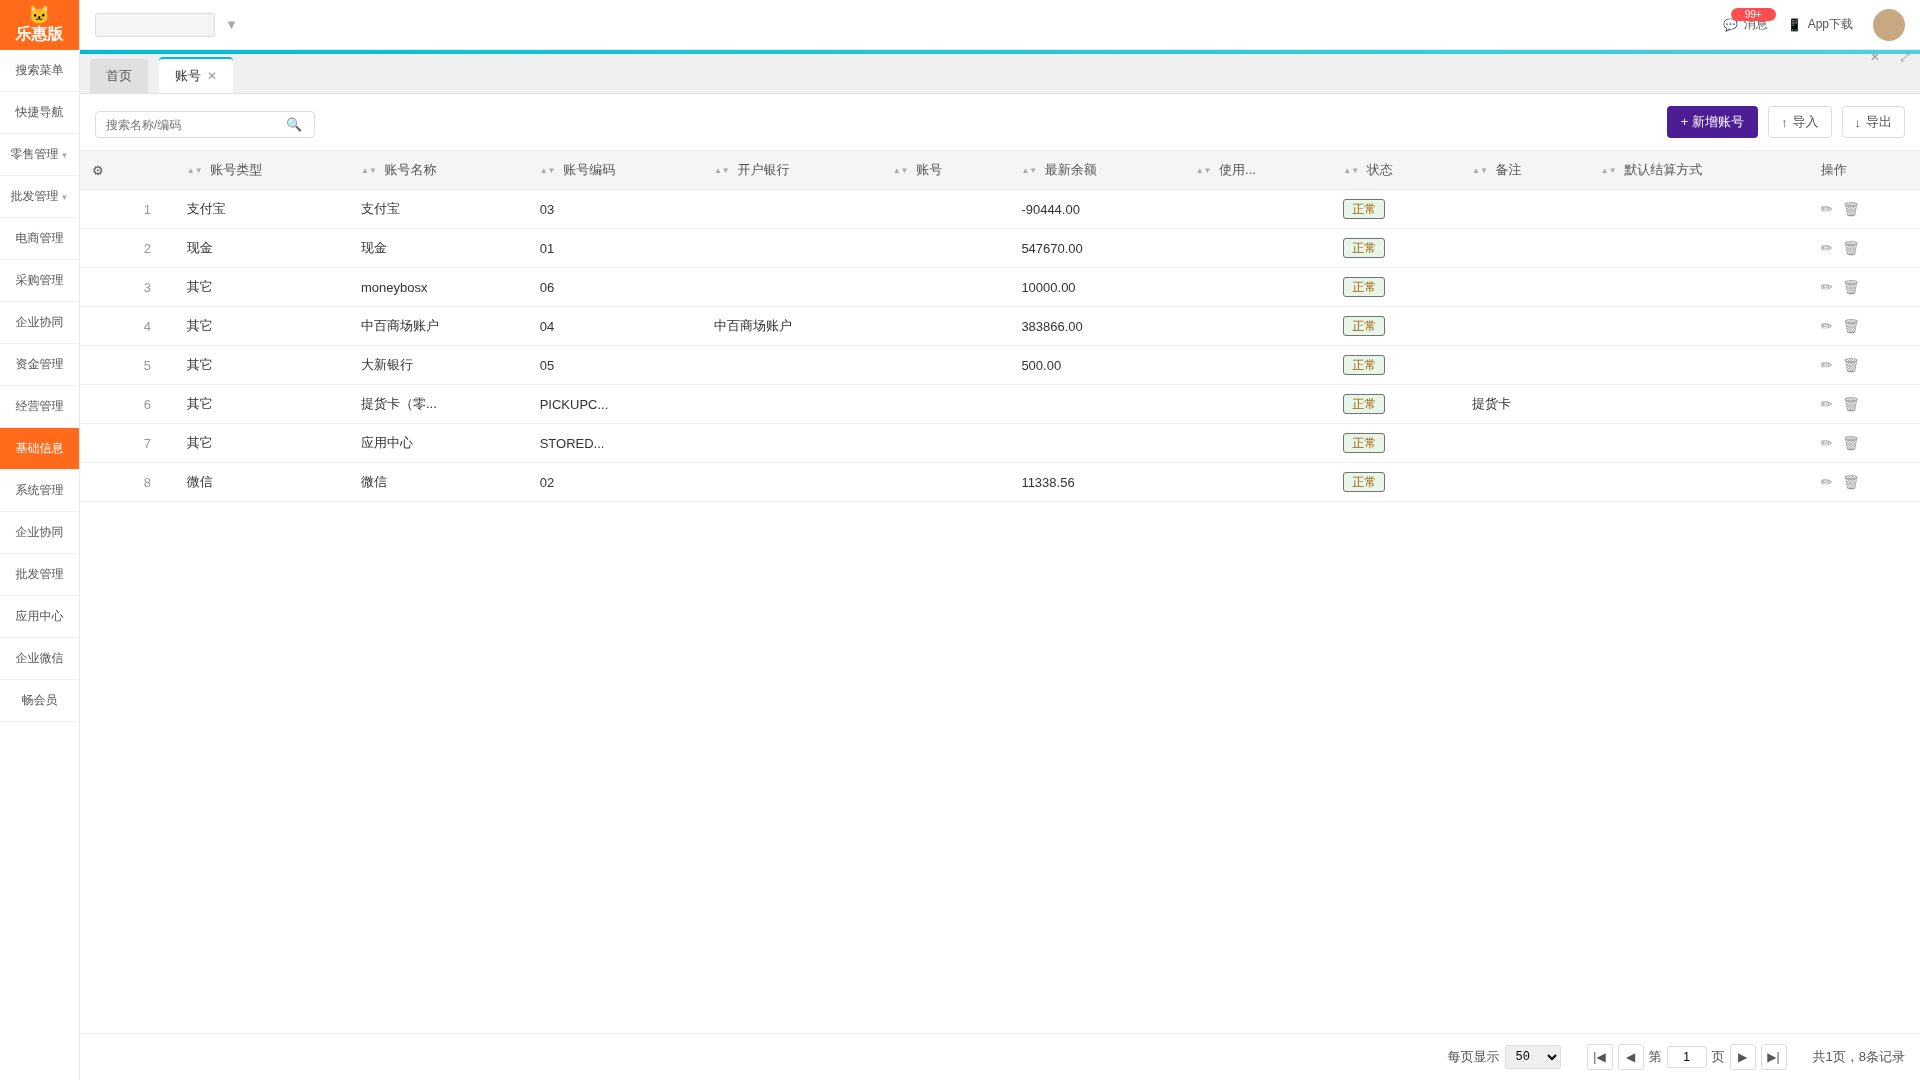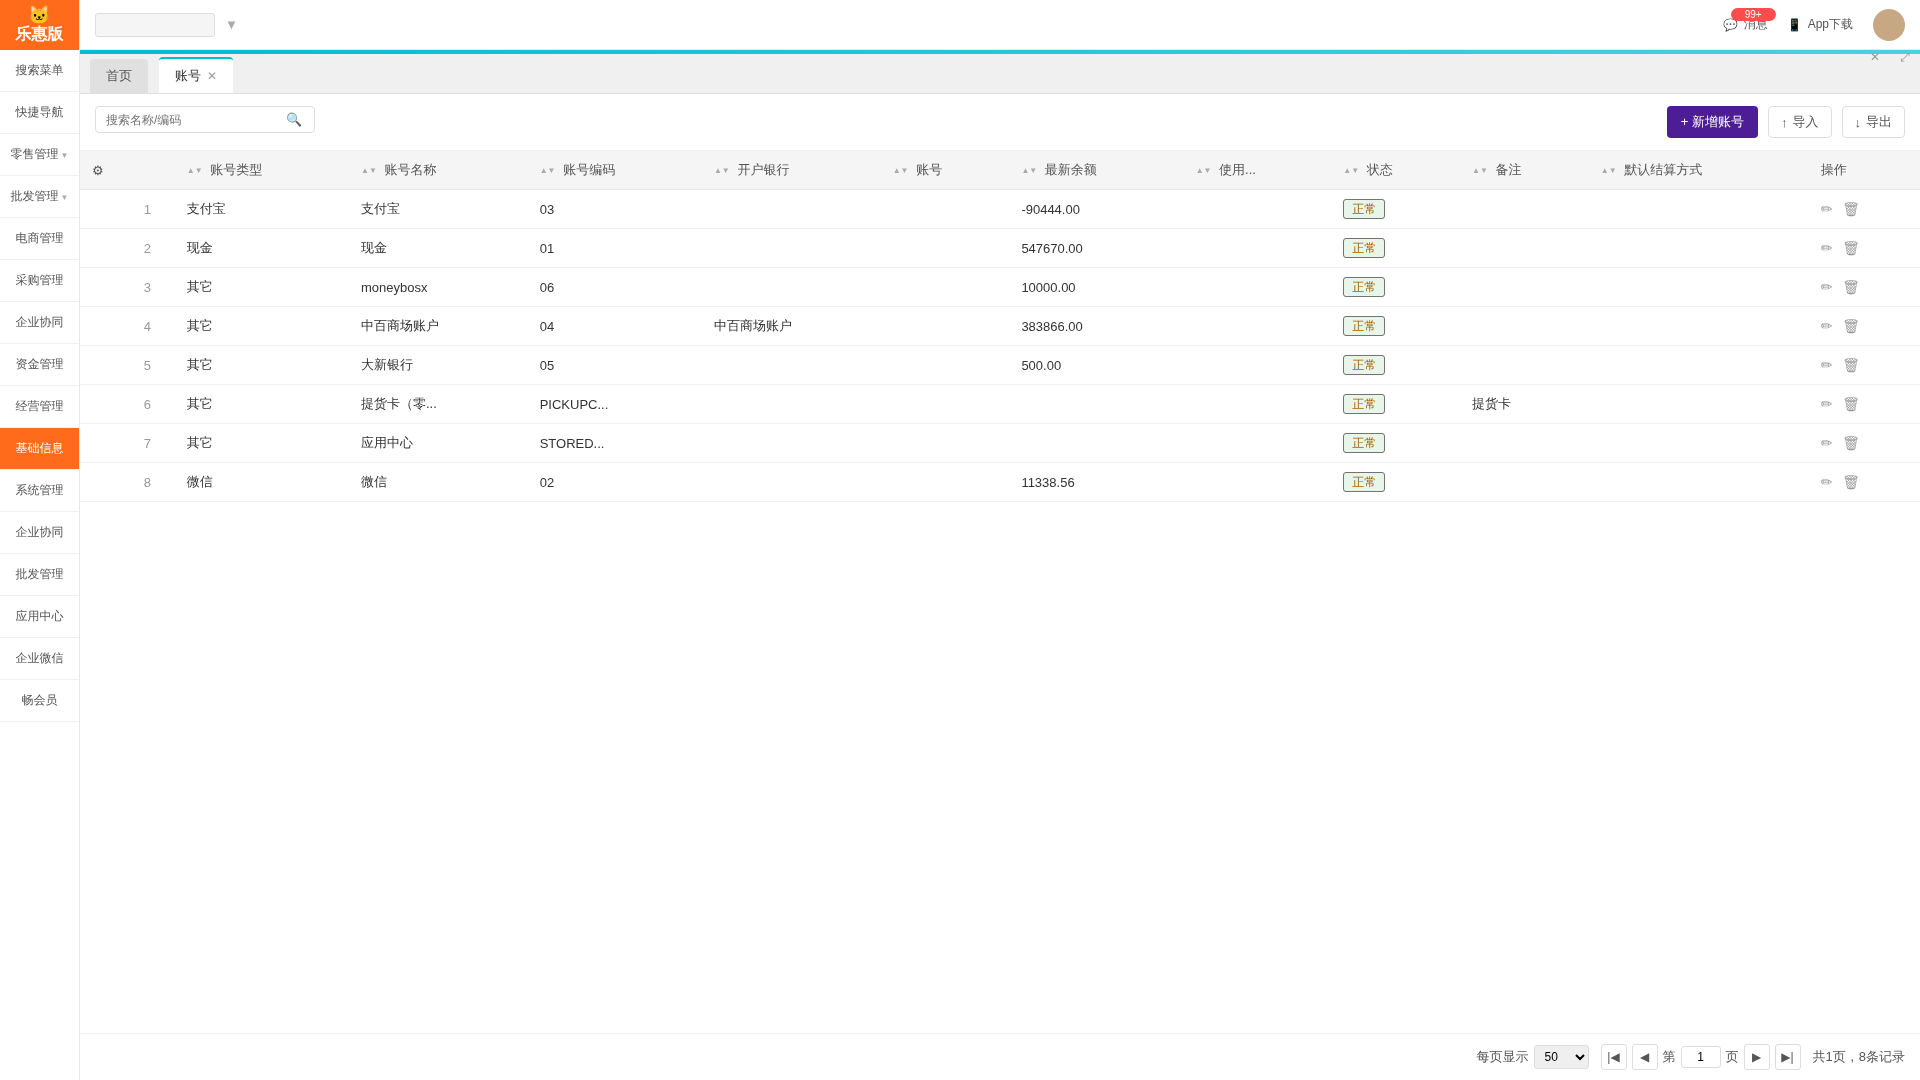--- a/index.html
+++ b/index.html
@@ -154,7 +154,7 @@
     }
     .content-header {
       display: flex;
-      align-items: flex-start;
+      align-items: flex-end;
       justify-content: space-between;
       padding: 12px 15px;
       border-bottom: 1px solid #f0f0f0;

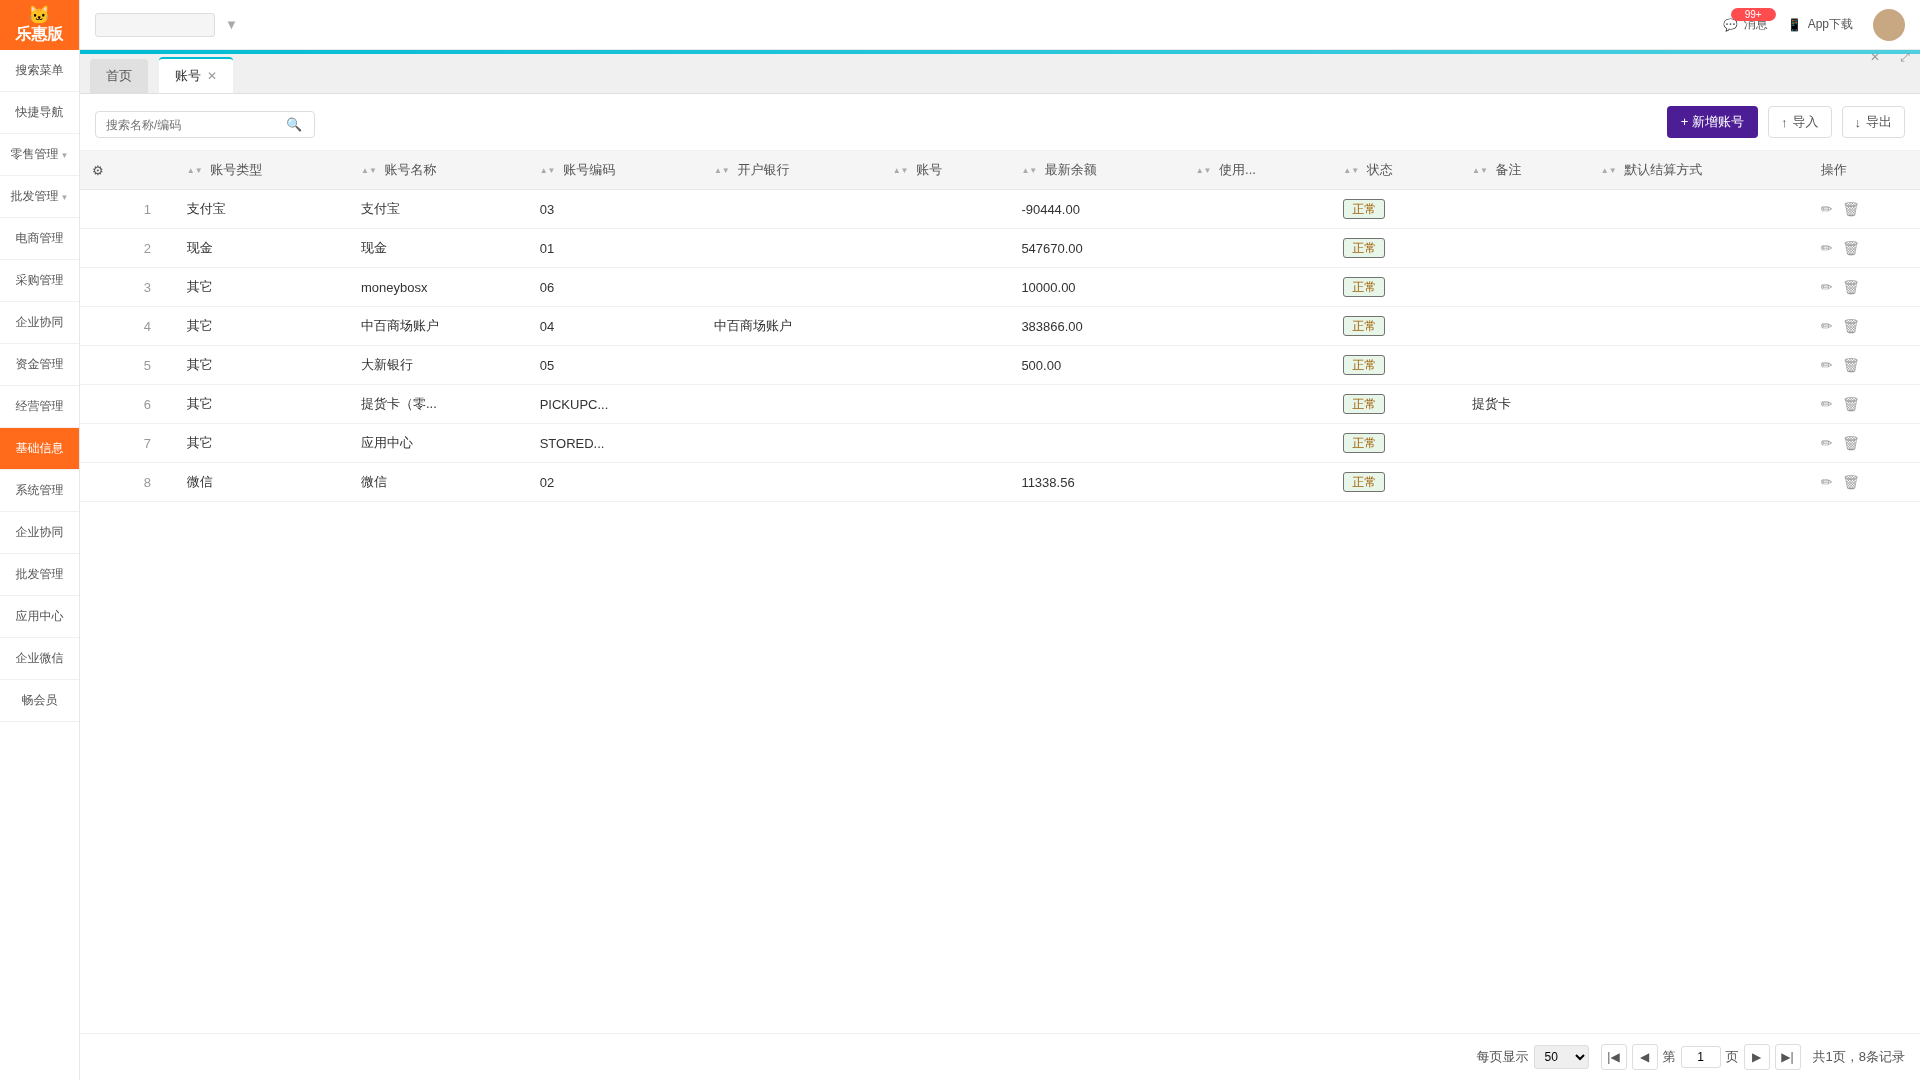--- a/index.html
+++ b/index.html
@@ -276,7 +276,7 @@
       justify-content: flex-end;
       padding: 10px 15px;
       border-top: 1px solid #f0f0f0;
-      gap: 12px;
+      gap: 26px;
       font-size: 13px;
       color: #555;
       flex-shrink: 0;

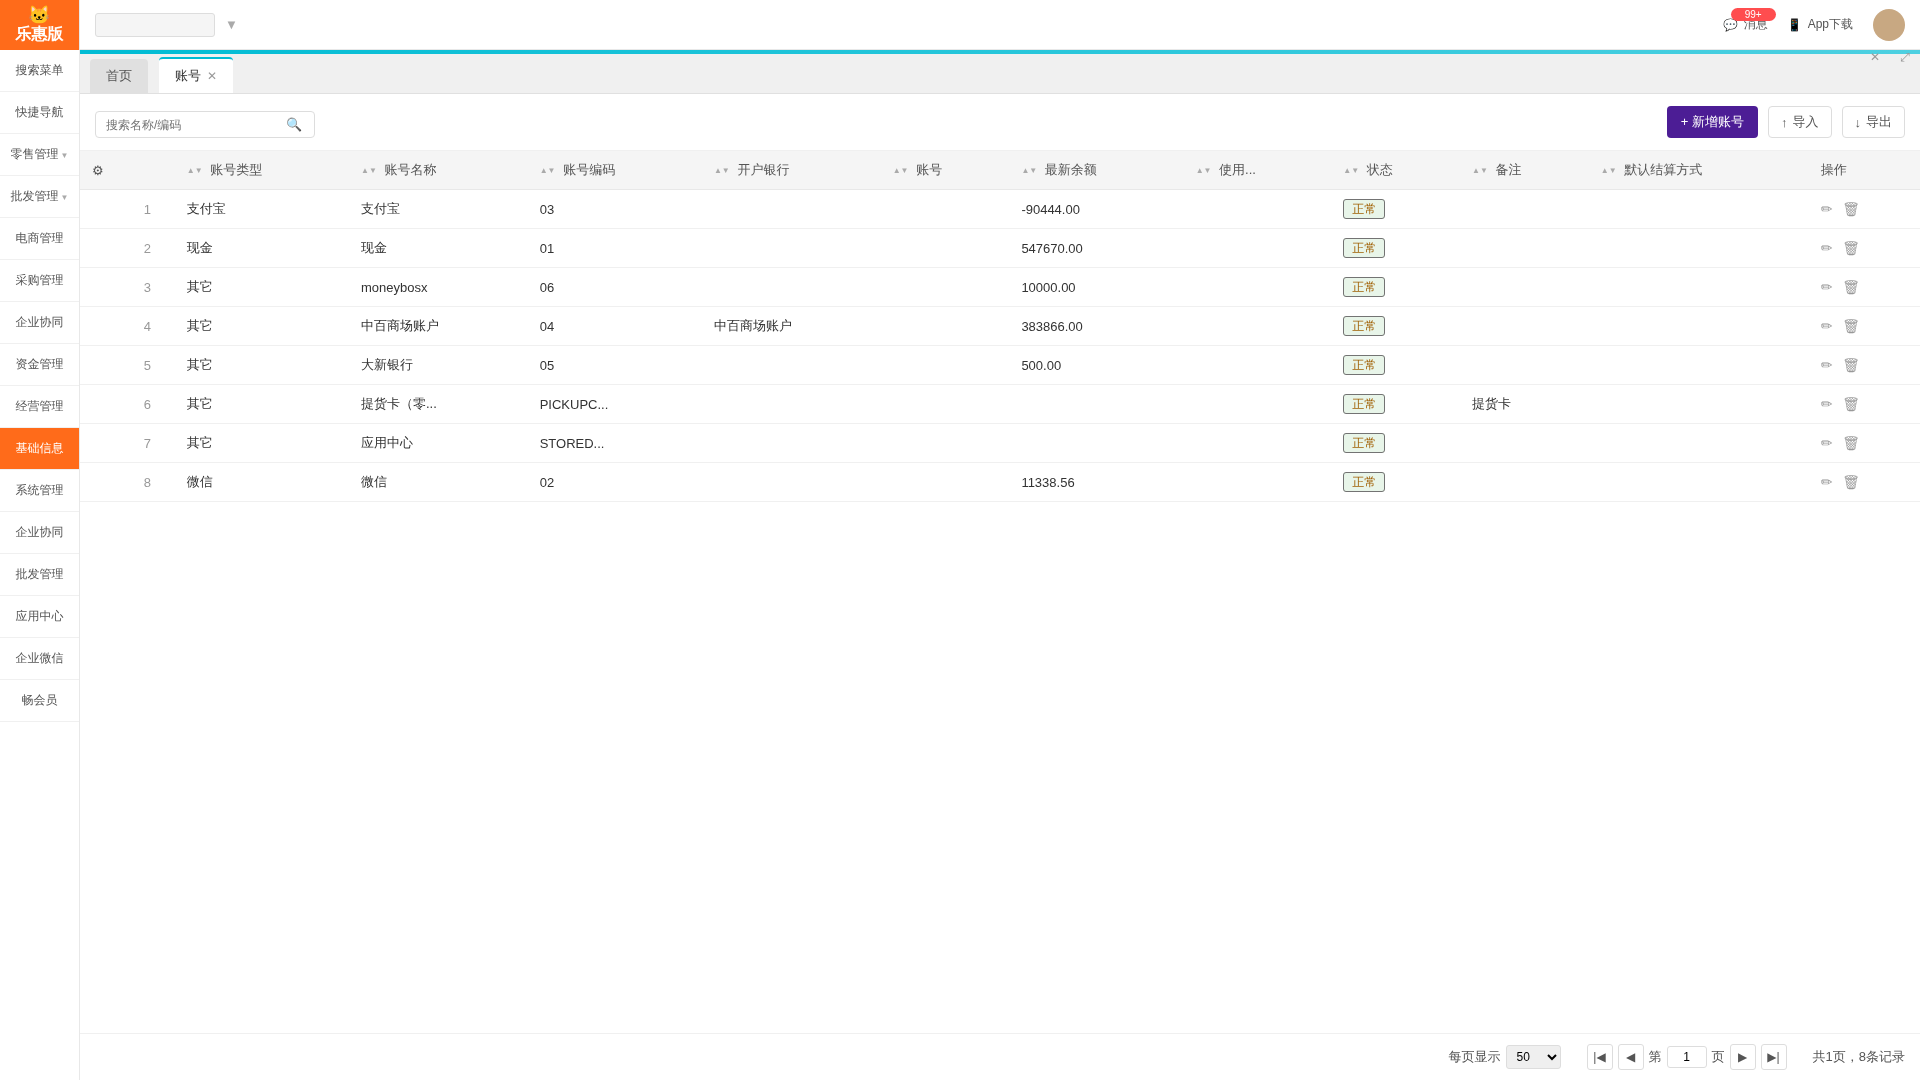--- a/index.html
+++ b/index.html
@@ -291,6 +291,7 @@
       border-radius: 3px;
       padding: 3px 6px;
       font-size: 12px;
+      font-family: Liberation Mono, monospace;
     }
     .page-nav {
       display: flex;

